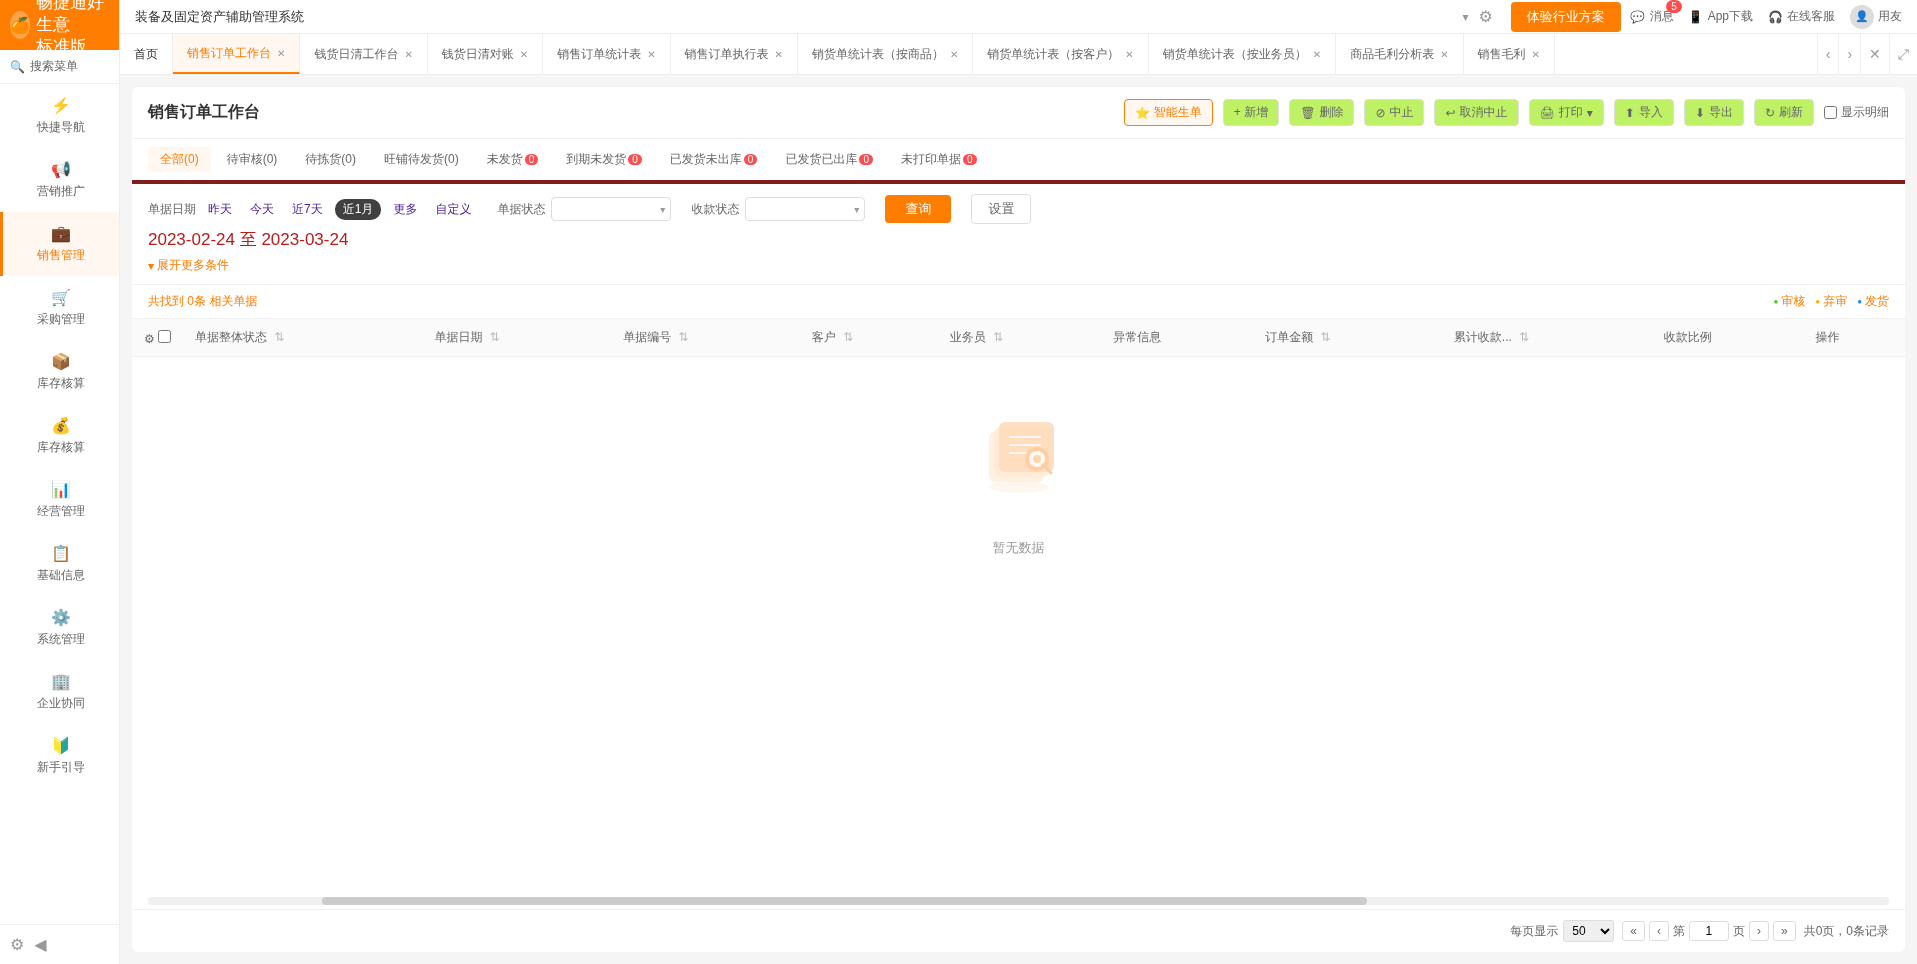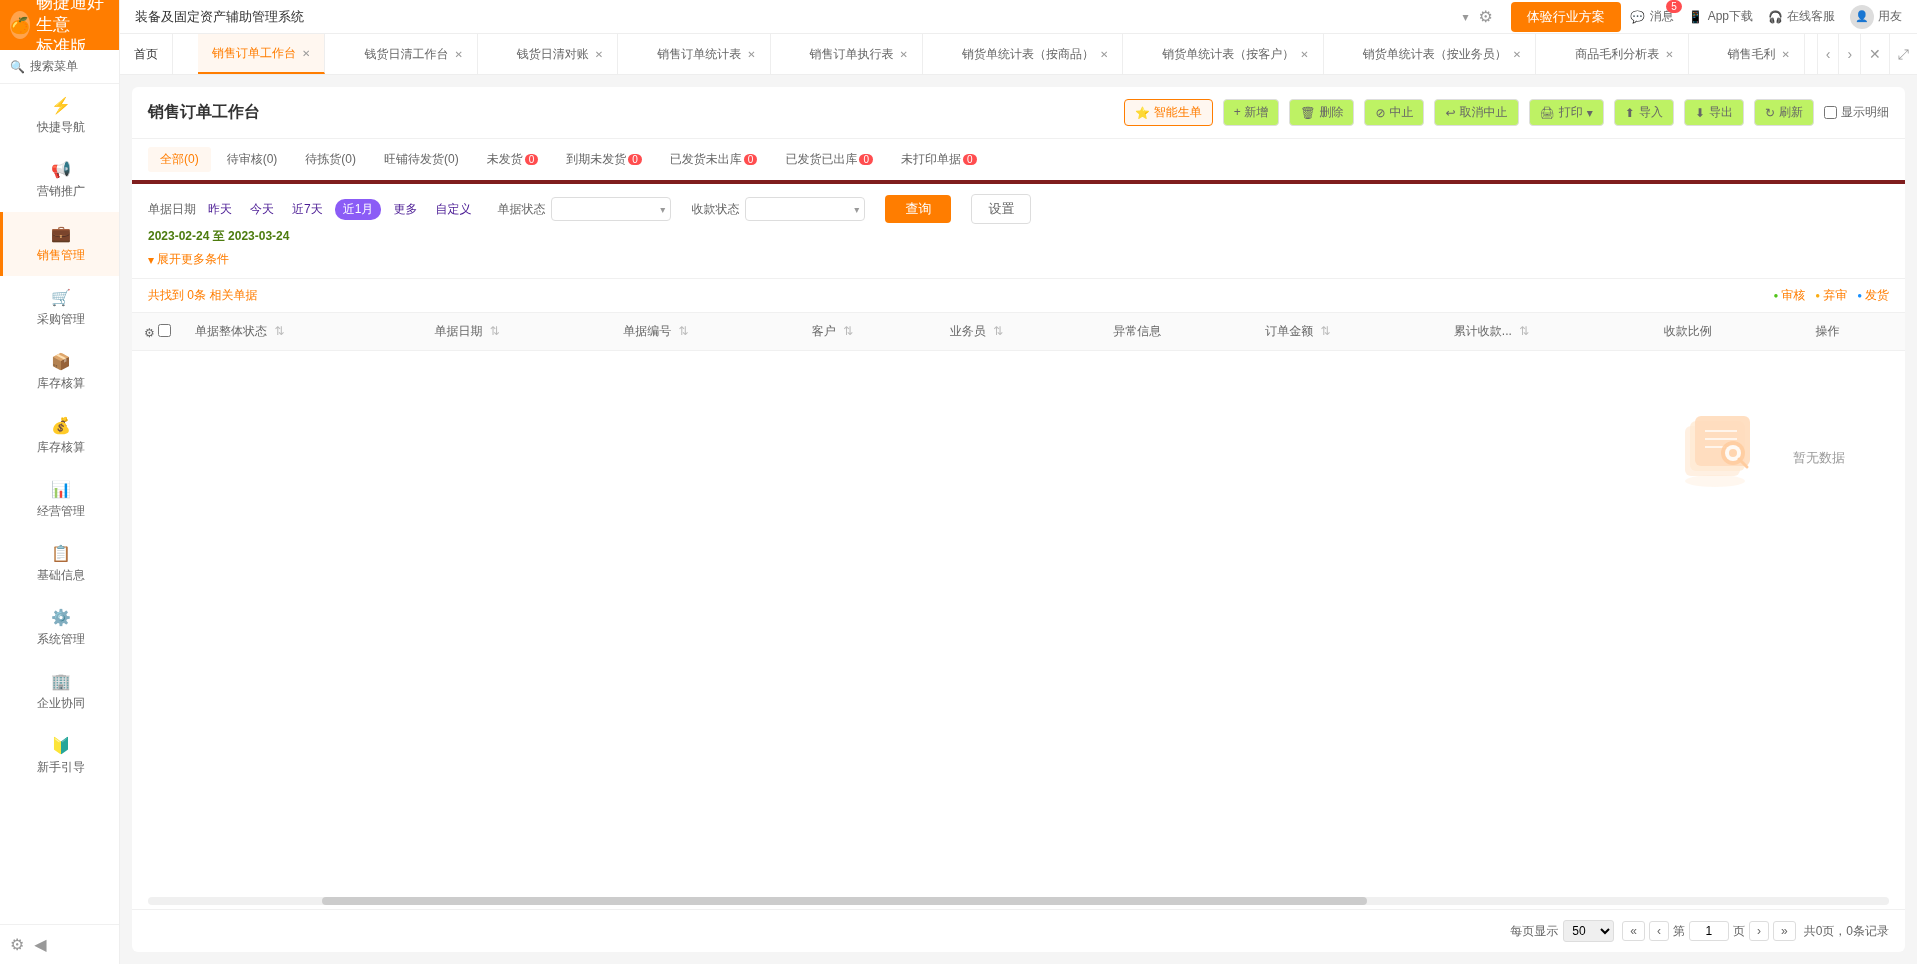--- a/index.html
+++ b/index.html
@@ -216,7 +216,7 @@
   </div>
 
   <div class="tabbar">
-    <div id="tabs-container" style="display:flex;overflow:hidden;flex:1;gap:25px;">
+    <div id="tabs-container" style="display:flex;overflow:hidden;flex:1;">
         <div class="tab tab-home">
           <span>首页</span>
         </div>

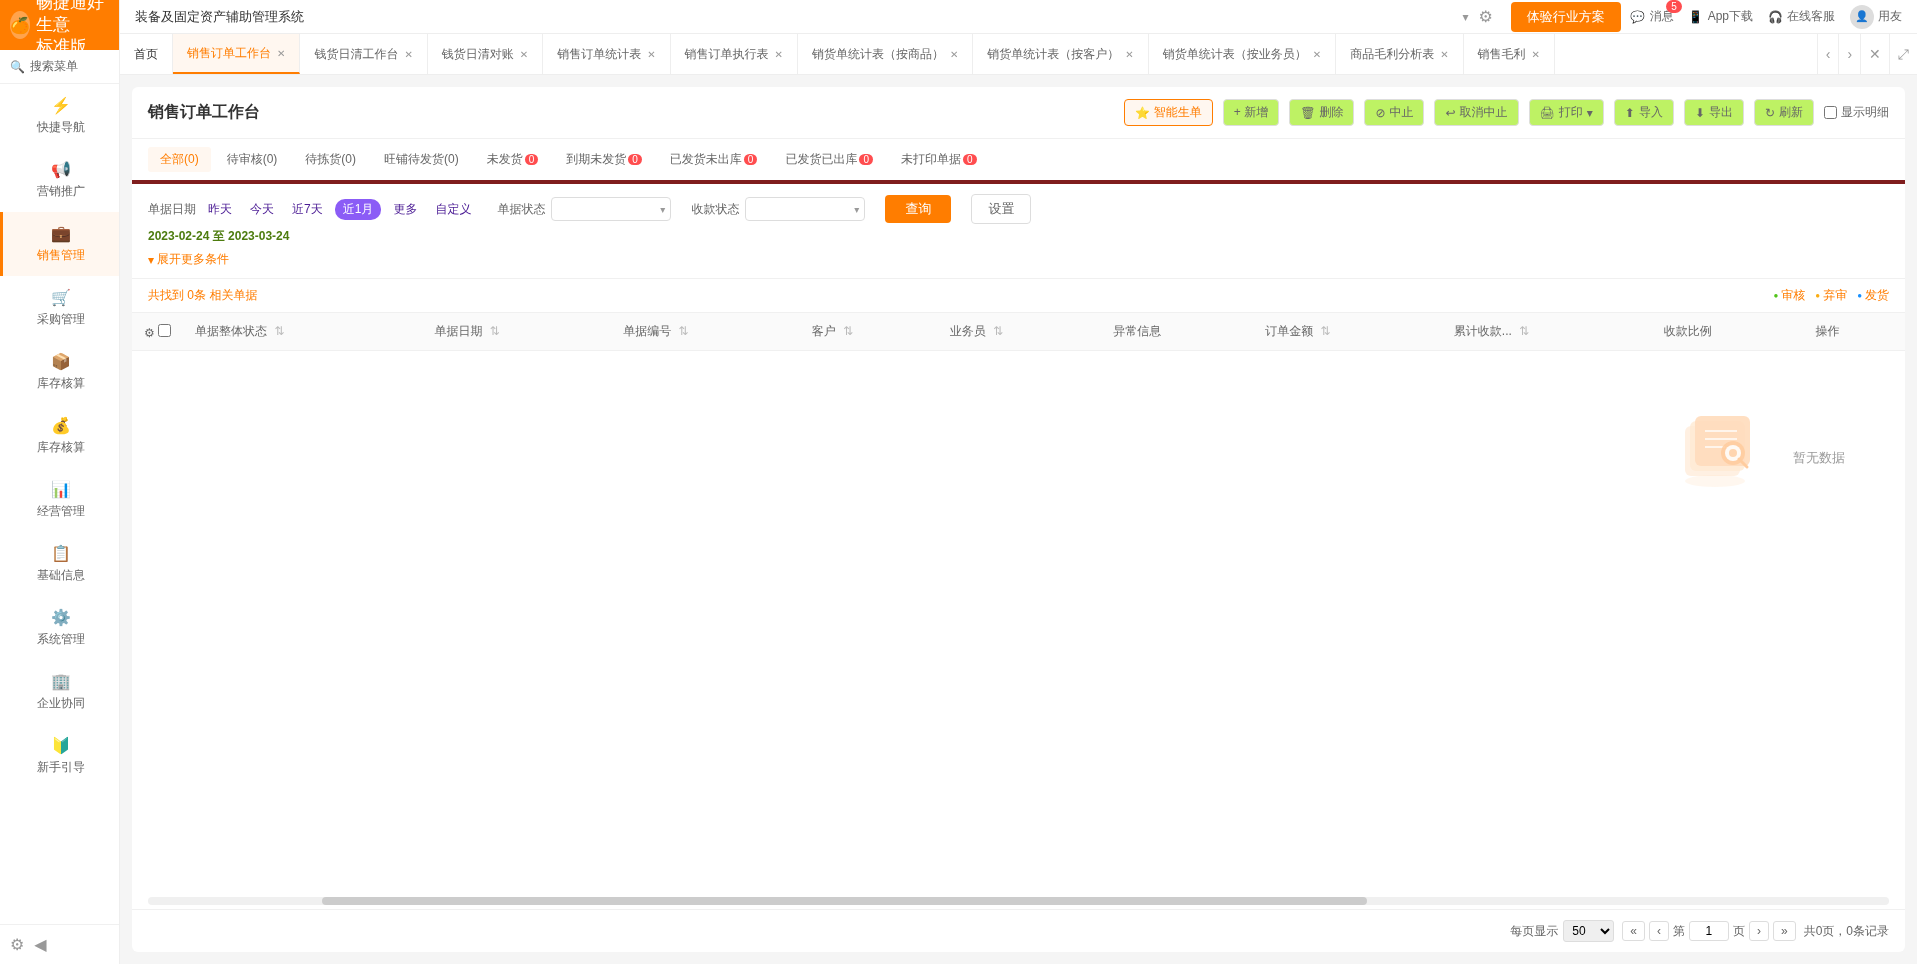--- a/index.html
+++ b/index.html
@@ -62,7 +62,7 @@
     .filter-label { color: #666; font-size: 12px; white-space: nowrap; }
     .filter-dates { display: flex; gap: 6px; }
     .filter-date-btn { padding: 2px 6px; font-size: 12px; color: #4c1d95; cursor: pointer; border-radius: 3px; }
-    .filter-date-btn.active { background: #8b5cf6; color: #fff; border-radius: 10px; padding: 2px 8px; }
+    .filter-date-btn.active { background: #404040; color: #fff; border-radius: 10px; padding: 2px 8px; }
     .filter-date-range { color: #4d7c0f; font-size: 12px; padding: 4px 0; font-weight: bold; }
     .filter-select { border: 1px solid #ddd; border-radius: 4px; padding: 4px 24px 4px 8px; font-size: 12px; color: #333; background: #fff; min-width: 120px; appearance: none; cursor: pointer; position: relative; }
     .filter-select-wrap { position: relative; display: inline-flex; align-items: center; }

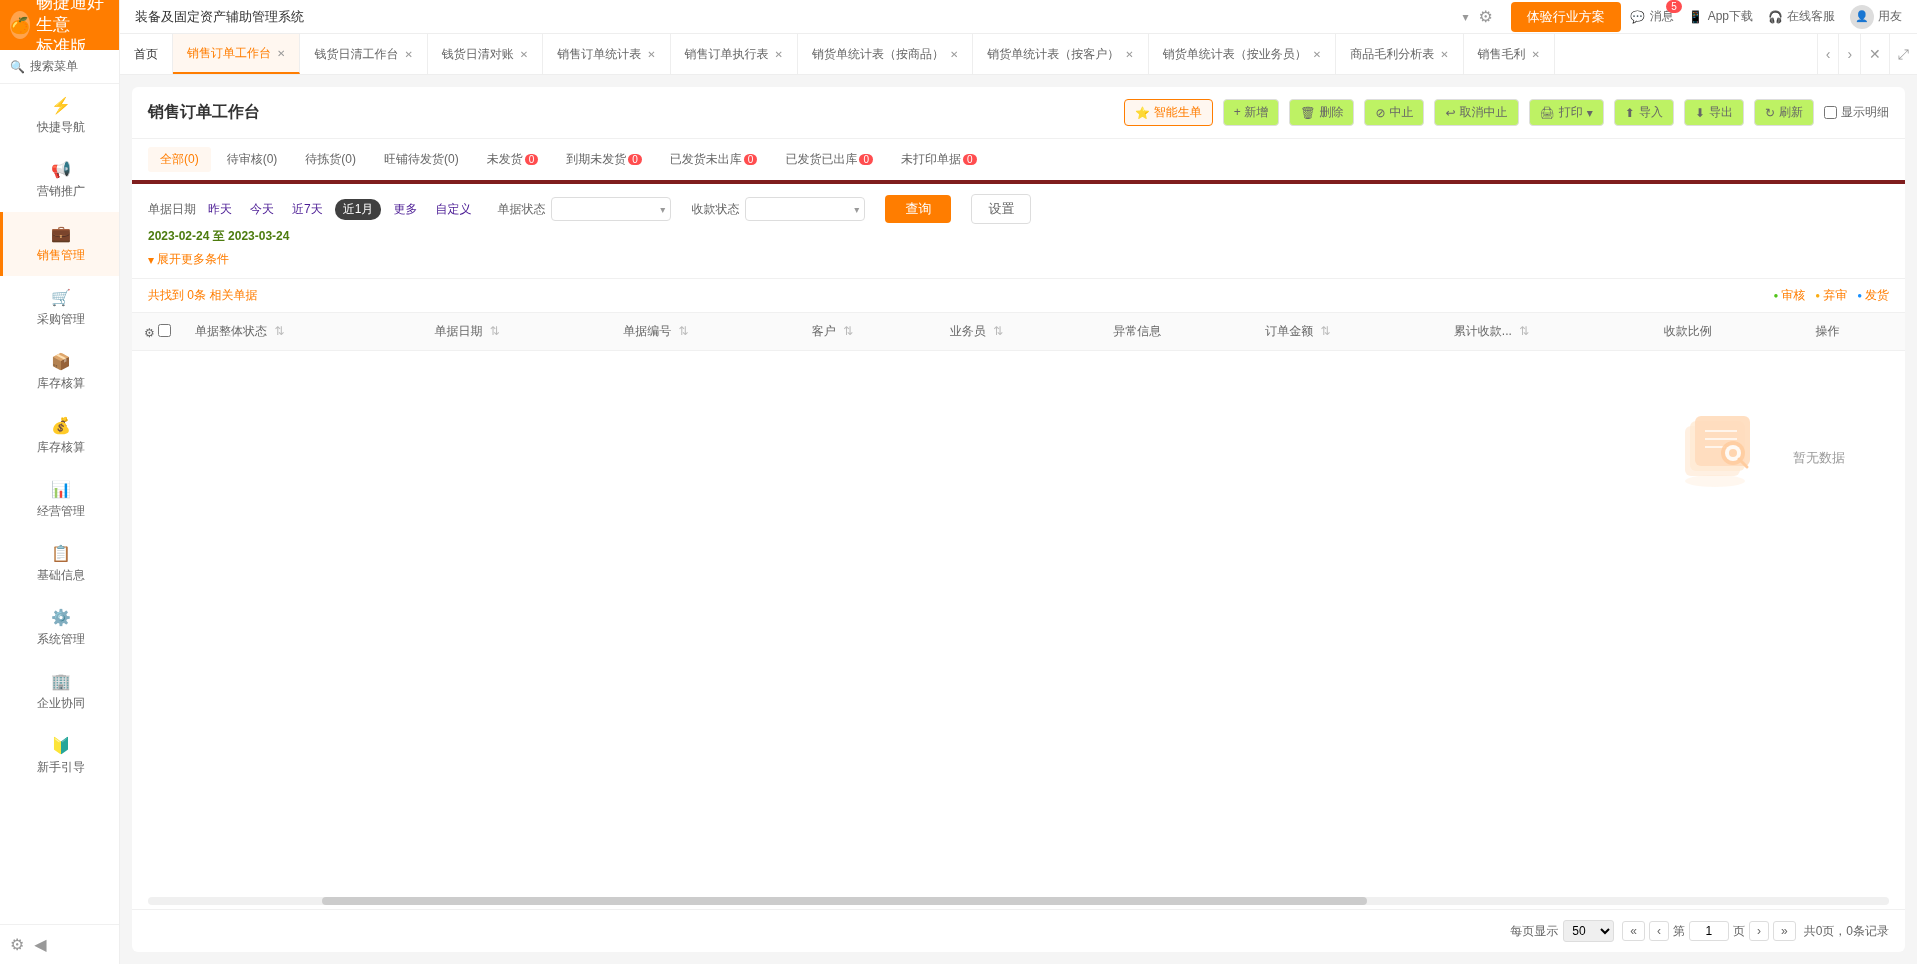--- a/index.html
+++ b/index.html
@@ -63,7 +63,7 @@
     .filter-dates { display: flex; gap: 6px; }
     .filter-date-btn { padding: 2px 6px; font-size: 12px; color: #4c1d95; cursor: pointer; border-radius: 3px; }
     .filter-date-btn.active { background: #404040; color: #fff; border-radius: 10px; padding: 2px 8px; }
-    .filter-date-range { color: #4d7c0f; font-size: 12px; padding: 4px 0; font-weight: bold; }
+    .filter-date-range { color: #b91c1c; font-size: 17px; padding: 4px 0; }
     .filter-select { border: 1px solid #ddd; border-radius: 4px; padding: 4px 24px 4px 8px; font-size: 12px; color: #333; background: #fff; min-width: 120px; appearance: none; cursor: pointer; position: relative; }
     .filter-select-wrap { position: relative; display: inline-flex; align-items: center; }
     .filter-select-wrap::after { content: '▾'; position: absolute; right: 6px; color: #999; pointer-events: none; font-size: 10px; }

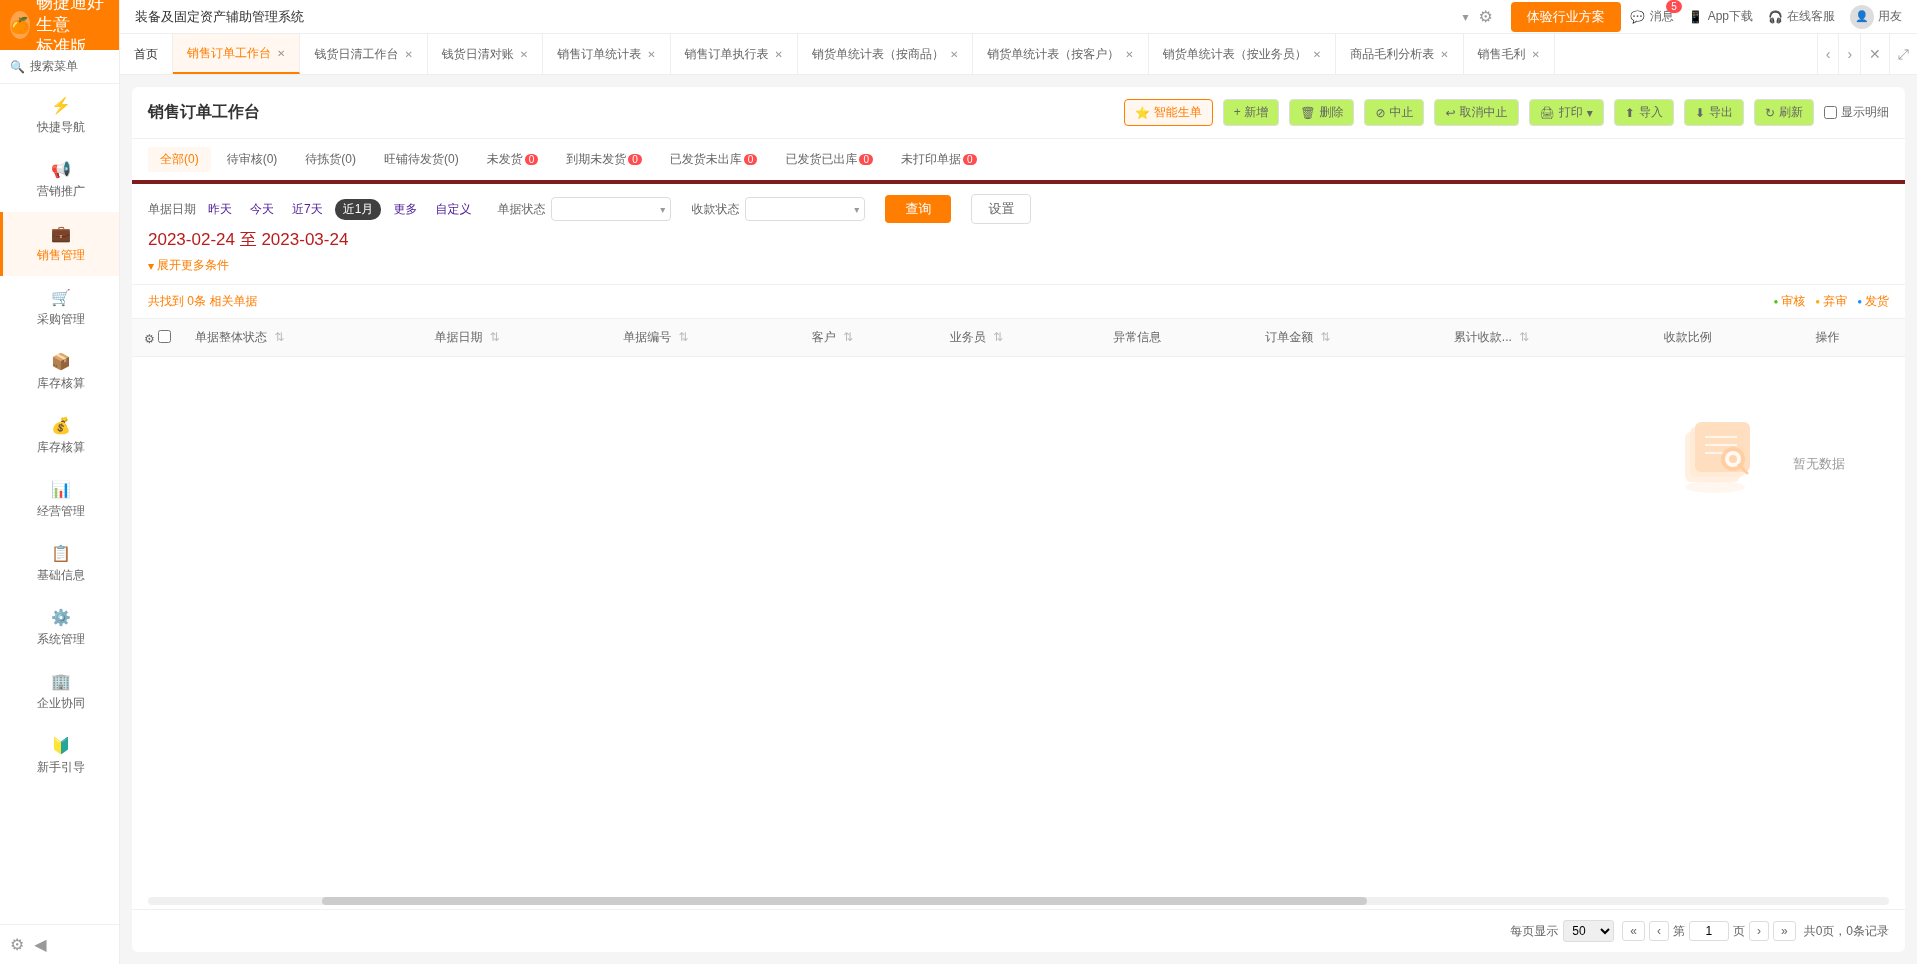--- a/index.html
+++ b/index.html
@@ -91,7 +91,7 @@
     .th-check { width: 30px; }
 
     
-    .empty-state { display: flex; flex-direction: row; align-items: center; justify-content: flex-end; flex: 1; padding: 60px; gap: 28px; }
+    .empty-state { display: flex; flex-direction: column; align-items: center; justify-content: flex-end; flex: 1; padding: 60px; gap: 28px; }
     .empty-text { color: #999; font-size: 13px; }
 
     

